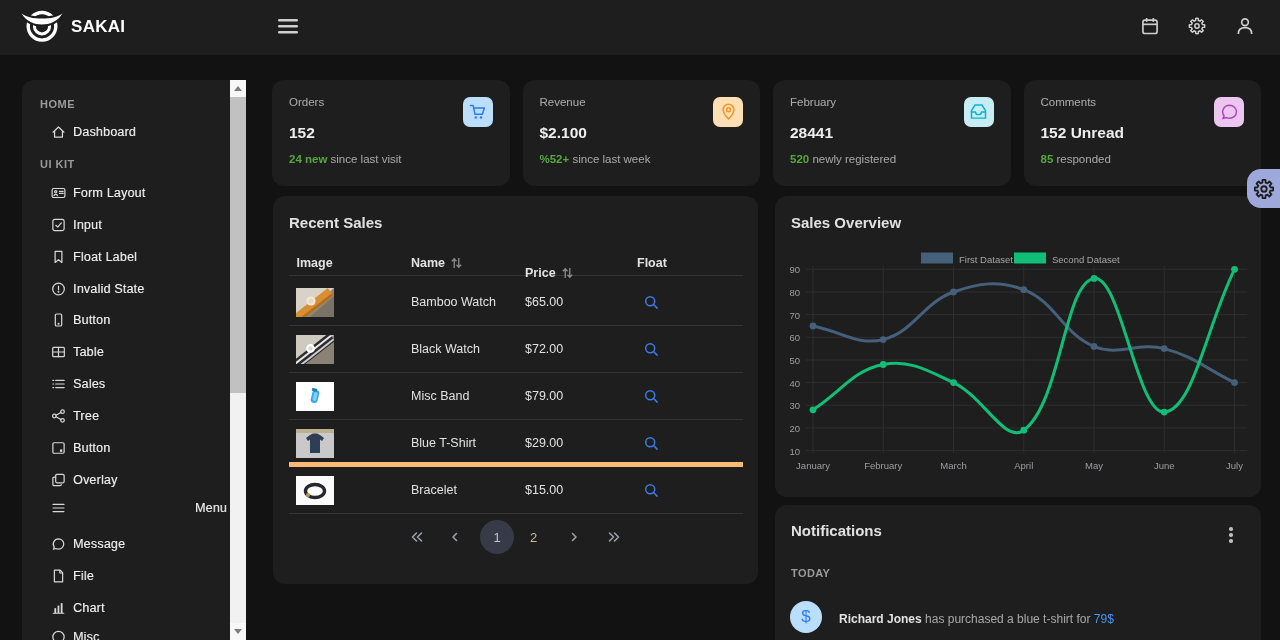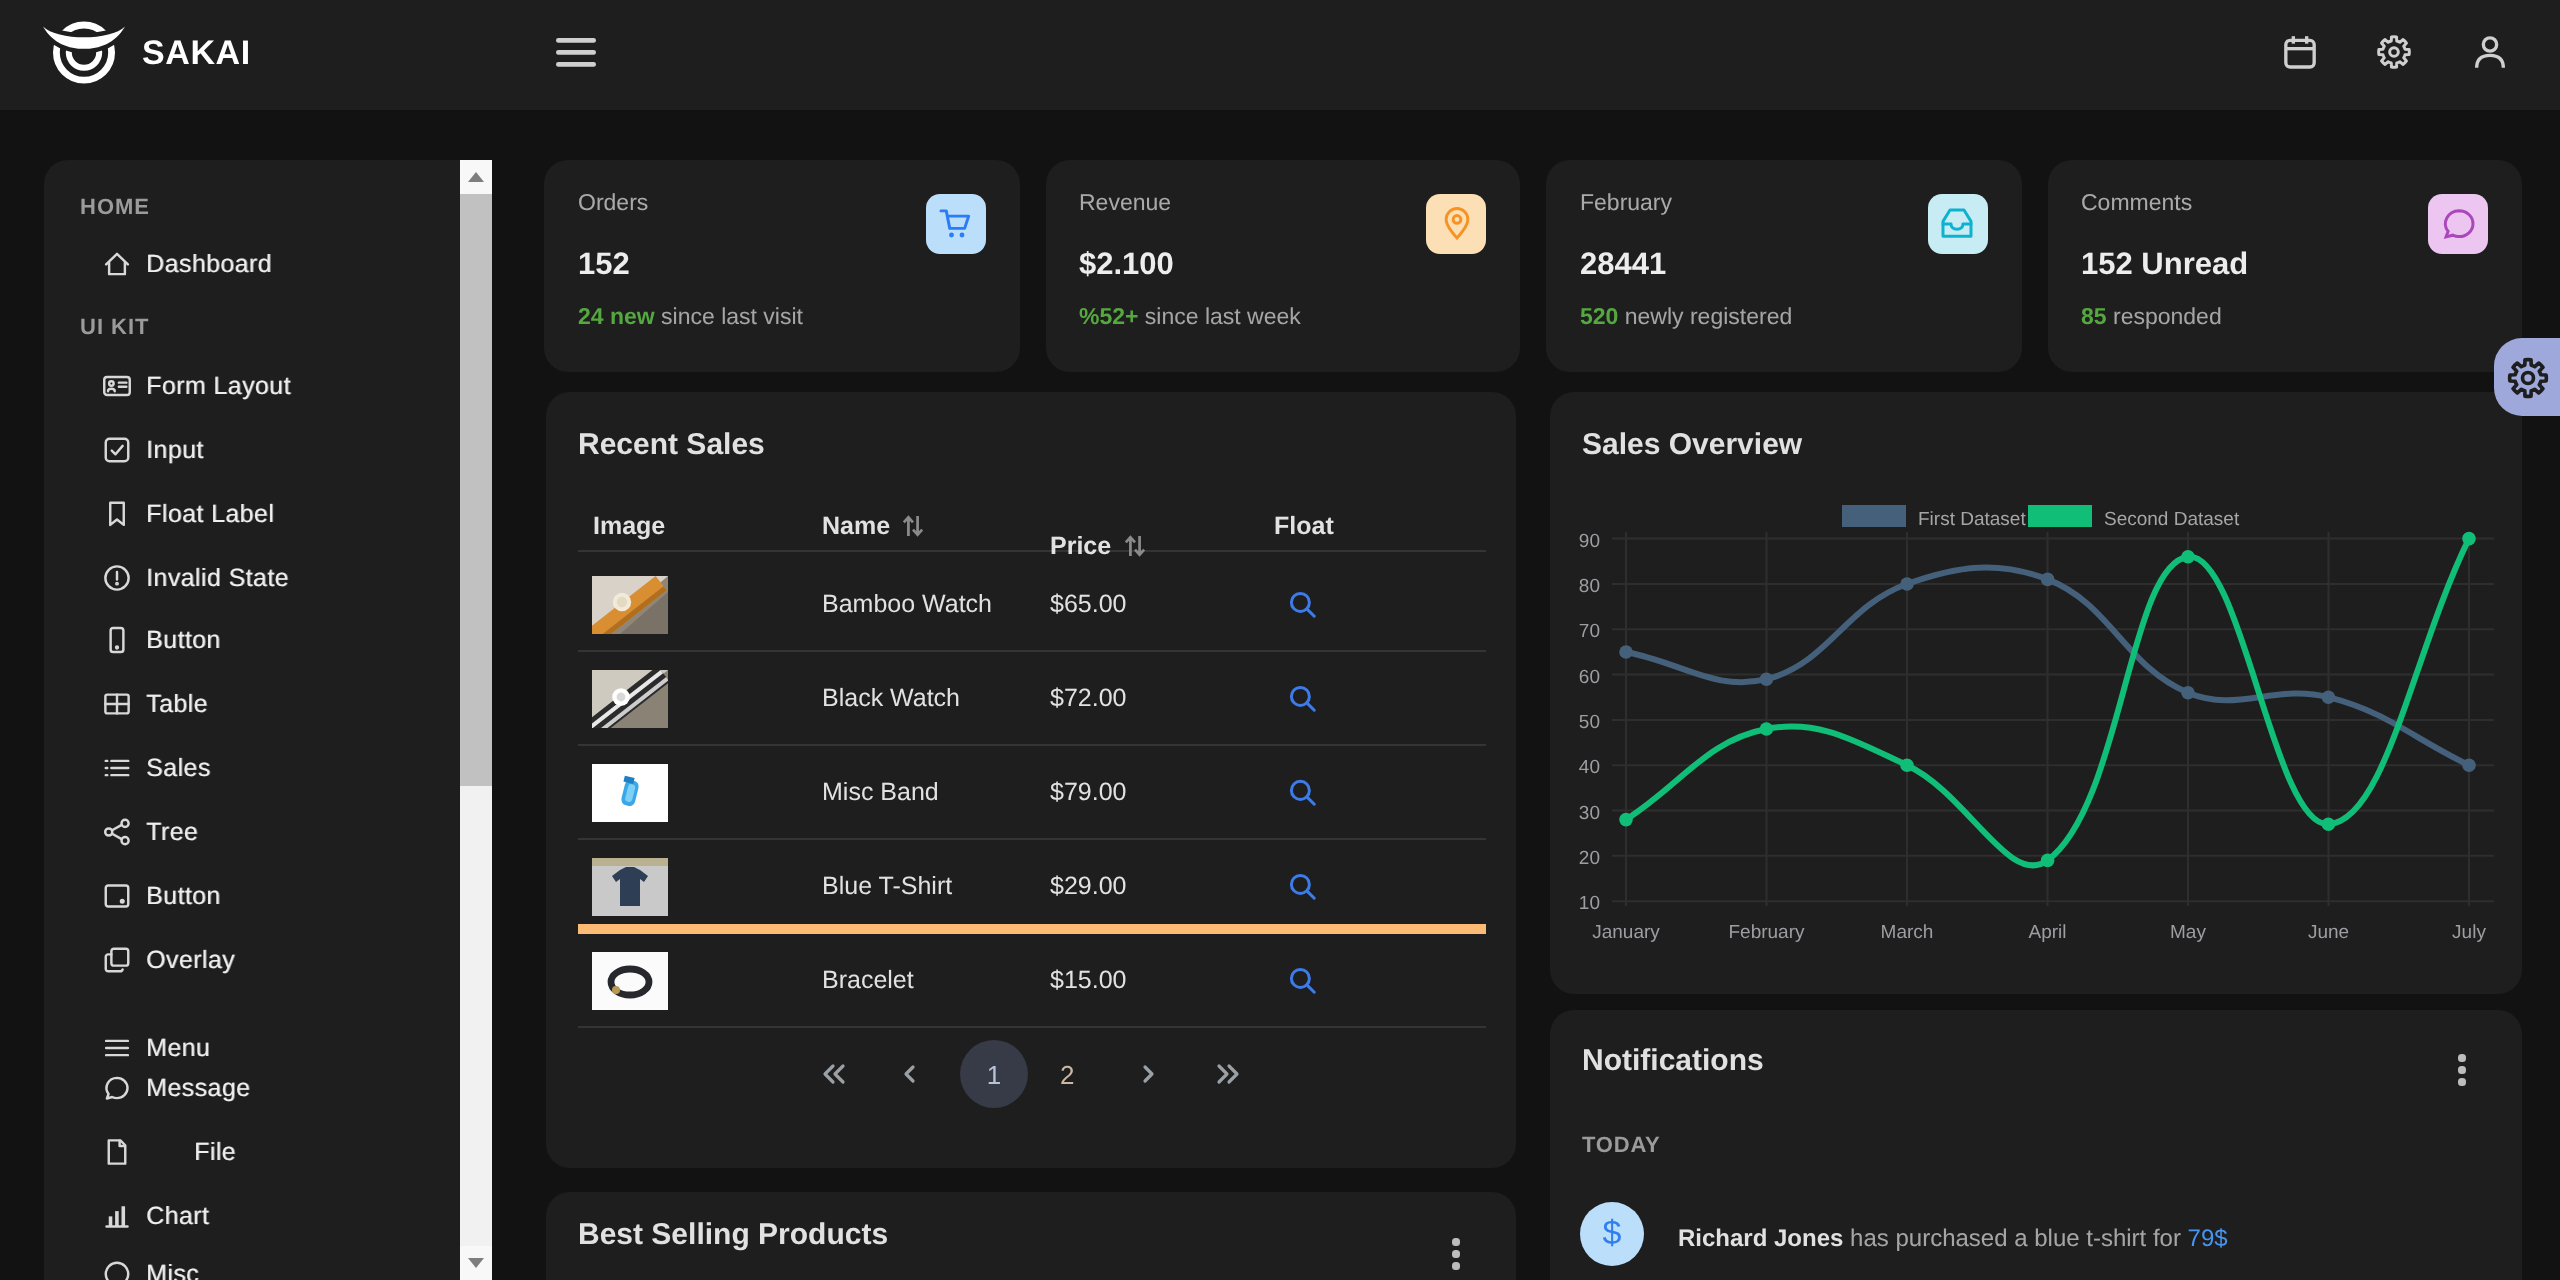--- a/index.html
+++ b/index.html
@@ -168,7 +168,7 @@
         </svg>
         <span>Overlay</span>
       </div>
-      <div class="mitem" style="top:428px;">
+      <div class="mitem" style="top:412px;justify-content:space-between;">
         <svg width="15" height="16" viewBox="0 0 16 16" fill="none" stroke="#d8d8d8" stroke-width="1.3" stroke-linecap="round" stroke-linejoin="round">
           <path d="M2.2 4.2 H13.8 M2.2 8 H13.8 M2.2 11.8 H13.8"></path>
         </svg>

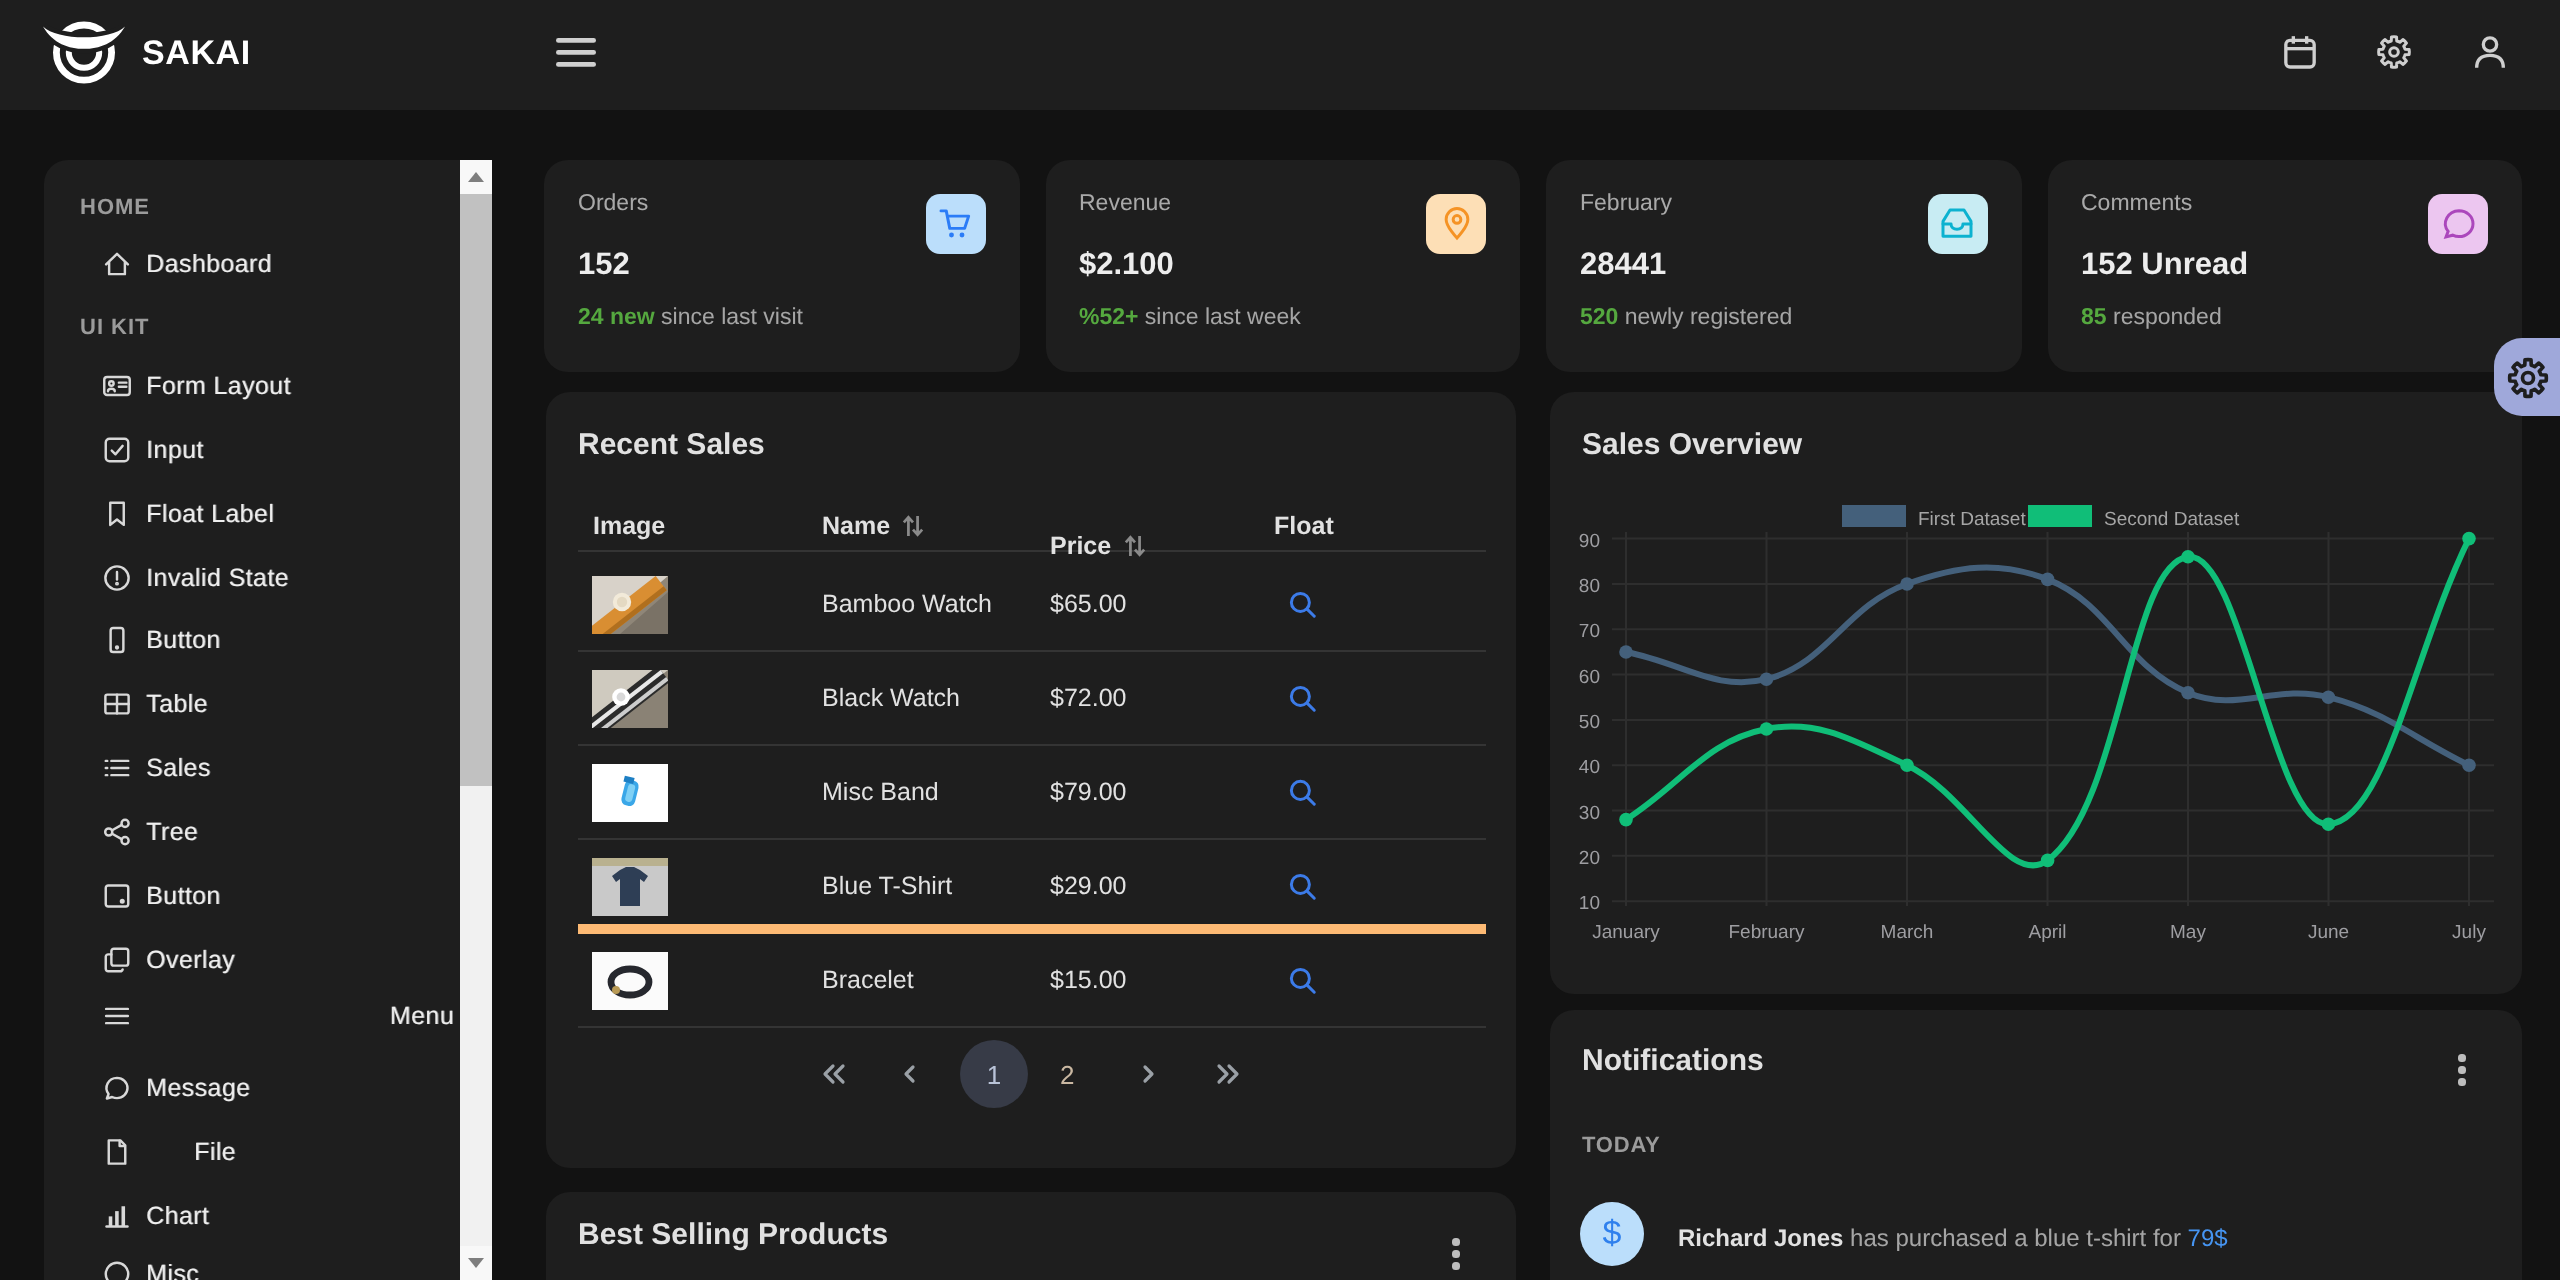--- a/index.html
+++ b/index.html
@@ -180,7 +180,7 @@
         </svg>
         <span>Message</span>
       </div>
-      <div class="mitem" style="top:480px;gap:24px;">
+      <div class="mitem" style="top:480px;">
         <svg width="15" height="16" viewBox="0 0 16 16" fill="none" stroke="#d8d8d8" stroke-width="1.3" stroke-linecap="round" stroke-linejoin="round">
           <path d="M3.6 1.8 H9.8 L12.4 4.4 V14.2 H3.6 Z"></path>
           <path d="M9.4 2 V4.8 H12.2"></path>

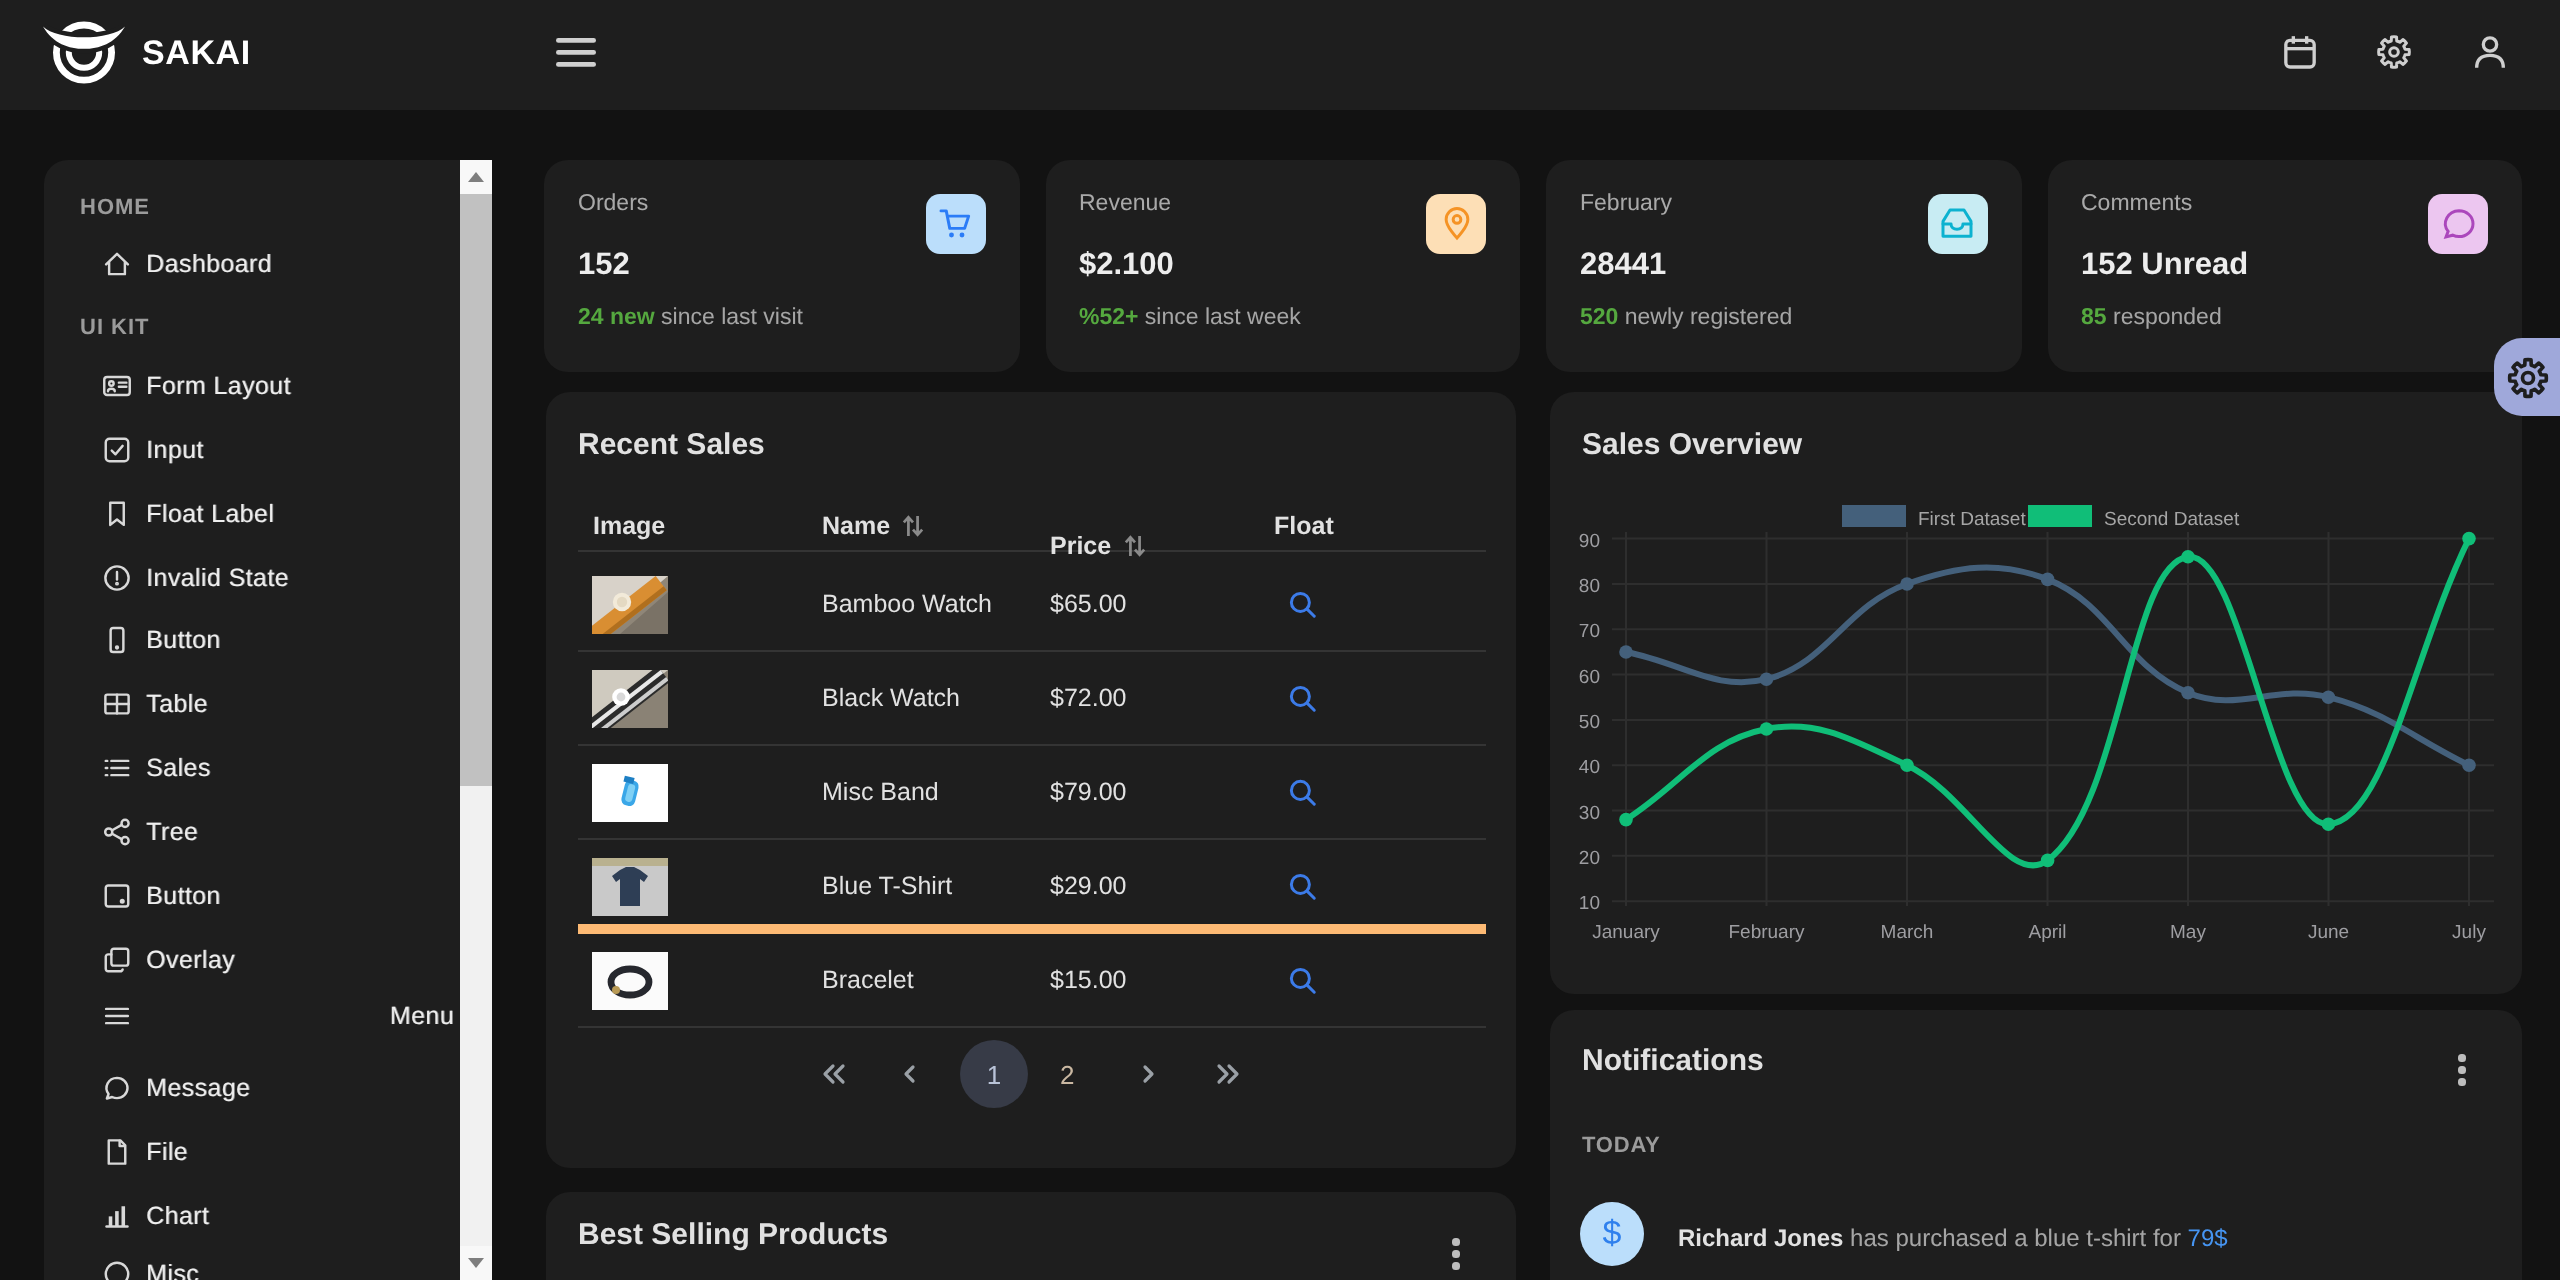--- a/index.html
+++ b/index.html
@@ -451,14 +451,6 @@
     </div>
   </div>
 
-  <div class="card" id="bestsell" style="left:273px; top:596px; width:485px; height:44px; border-radius:12px 12px 0 0;">
-    <div class="ttl" style="position:absolute; left:16px; top:13px;">Best Selling Products</div>
-    <div class="vdots" style="left:453px; top:23px;">
-        <i></i>
-        <i></i>
-        <i></i>
-      </div>
-  </div>
 
   <div class="abs" style="left:1247px; top:169px; width:33px; height:39px; background:#9fa8da; border-radius:14px 0 0 14px; display:flex; align-items:center; justify-content:center;">
     <svg width="22" height="22" viewBox="0 0 24 24" fill="none" stroke="#1e1e1e" stroke-width="2">

